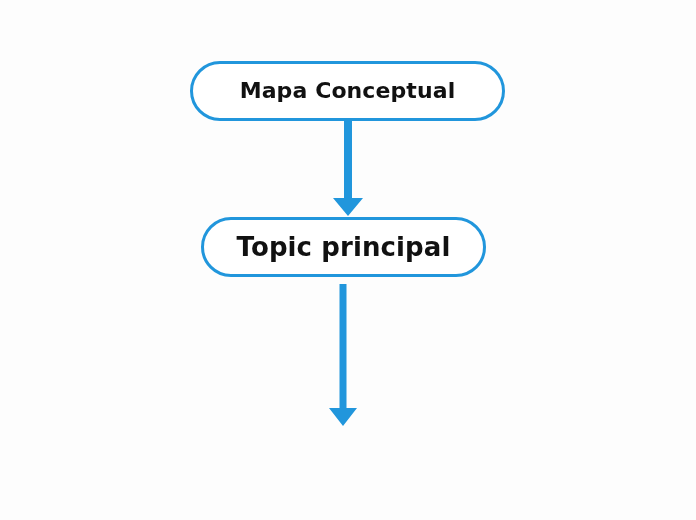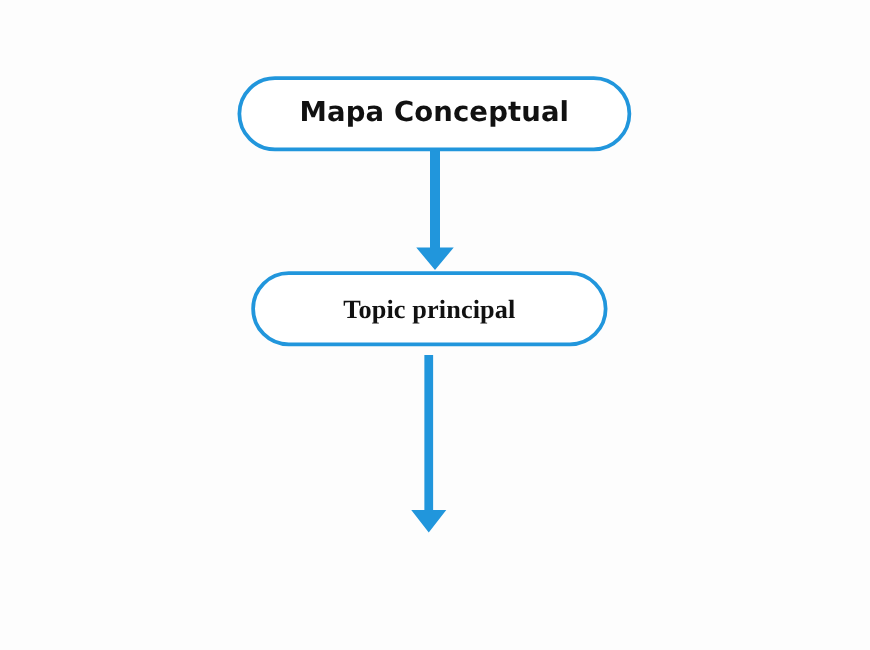--- a/index.html
+++ b/index.html
@@ -78,8 +78,7 @@
     border-width: 3px;
   }
   #node-topic .node-label {
-    font-size: 21px;
-    font-family: Liberation Serif, serif;
+    font-size: 26px;
   }
 
   

